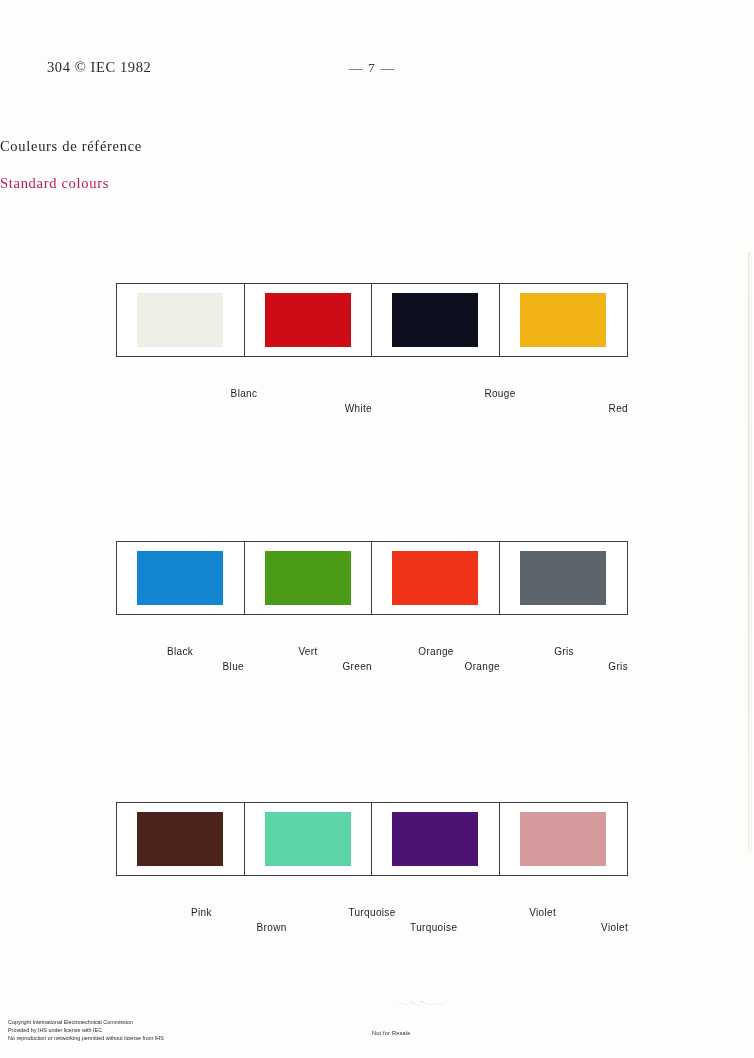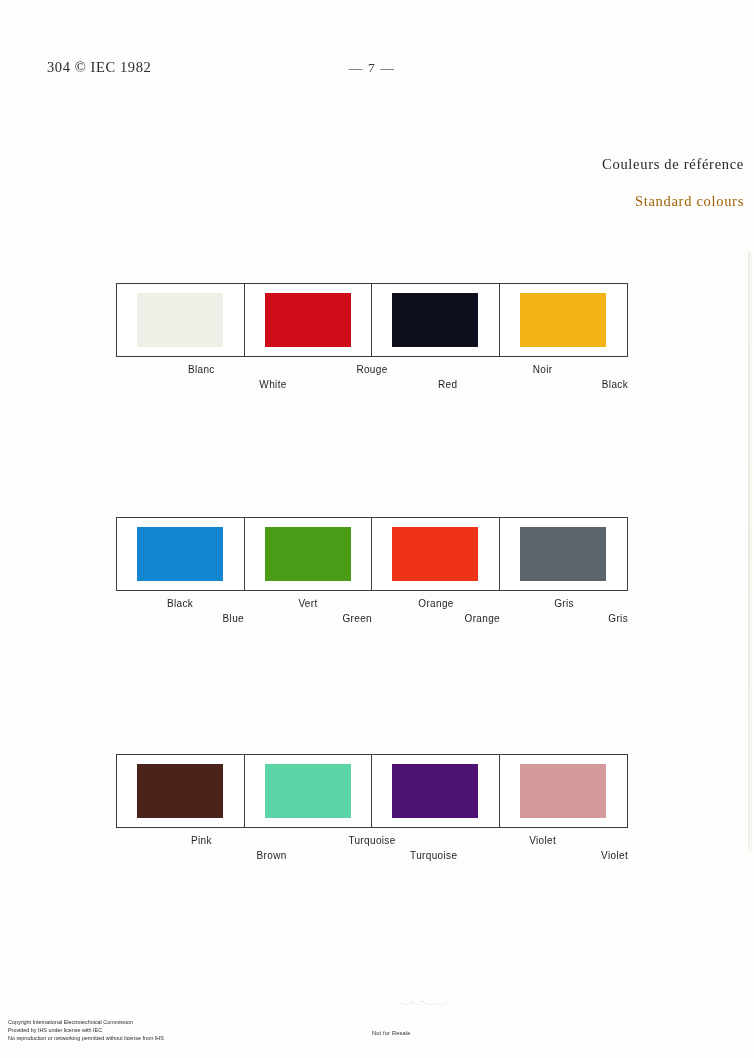--- a/index.html
+++ b/index.html
@@ -78,8 +78,7 @@
     top: 138px;
     left: 0;
     width: 744px;
-    text-align: right;
-    margin-top: 18px;
+    text-align: left;
   }
   .title-fr {
     font-family: "Liberation Serif", serif;

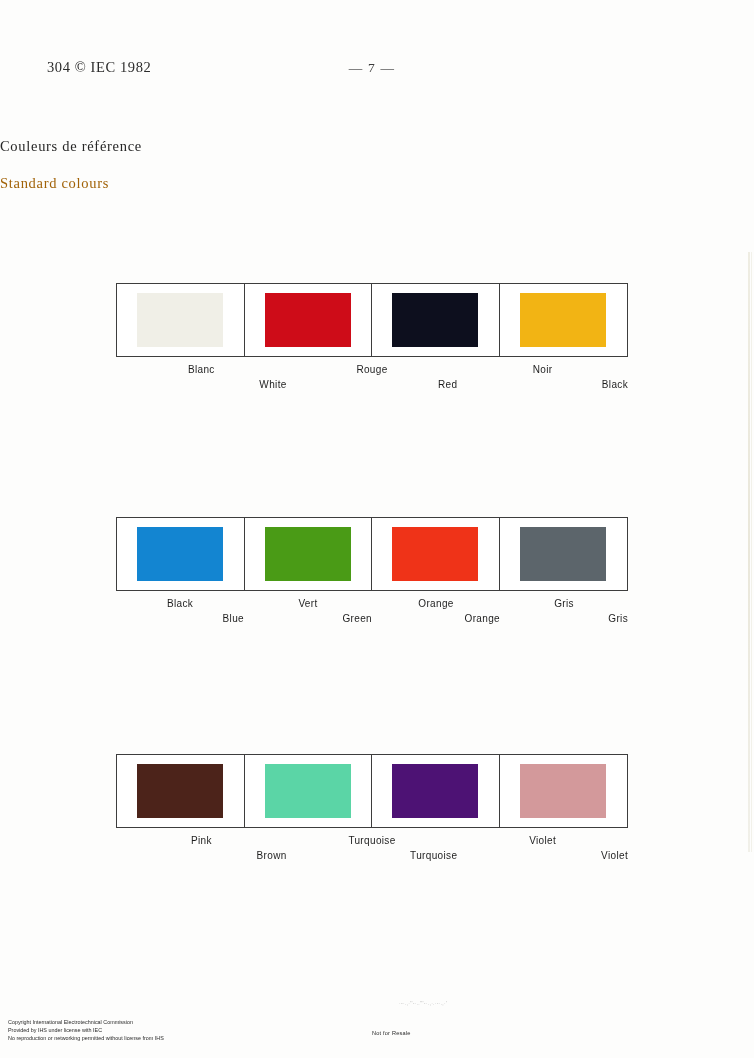--- a/index.html
+++ b/index.html
@@ -91,7 +91,7 @@
     font-family: "Liberation Serif", serif;
     font-size: 14.5px;
     letter-spacing: .7px;
-    color: #a16207;
+    color: #be185d;
   }
 
   

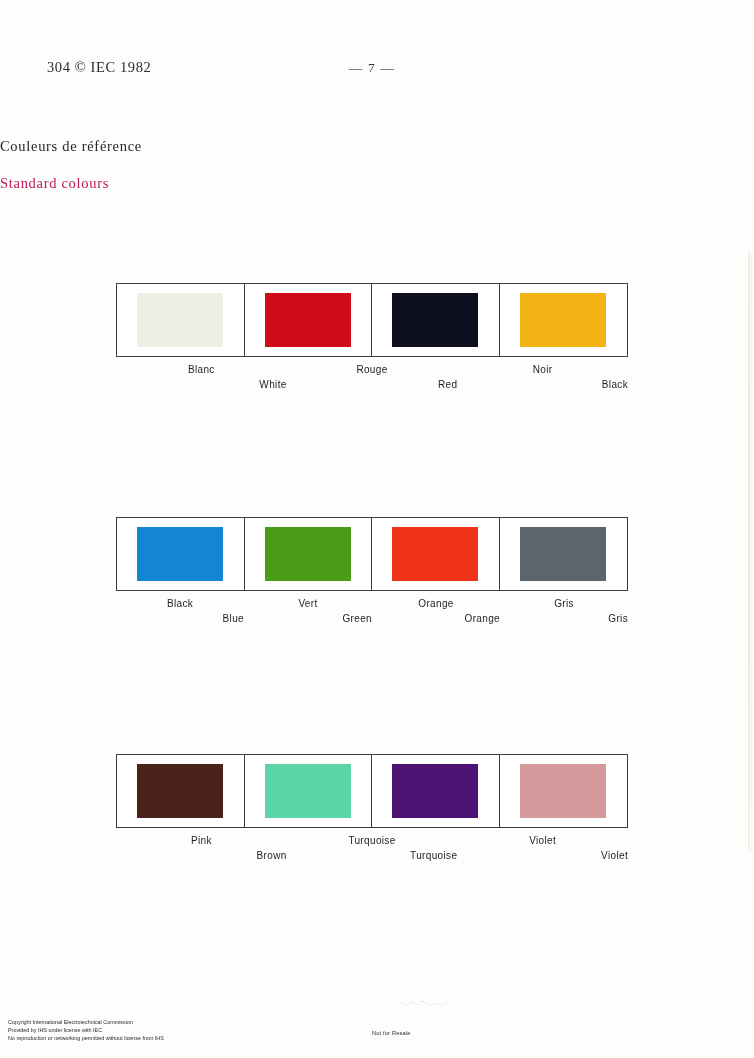--- a/index.html
+++ b/index.html
@@ -134,7 +134,7 @@
 
   .labels {
     display: flex;
-    margin-top: 6px;
+    margin-top: 30px;
   }
   .label-cell {
     flex: 1 1 25%;

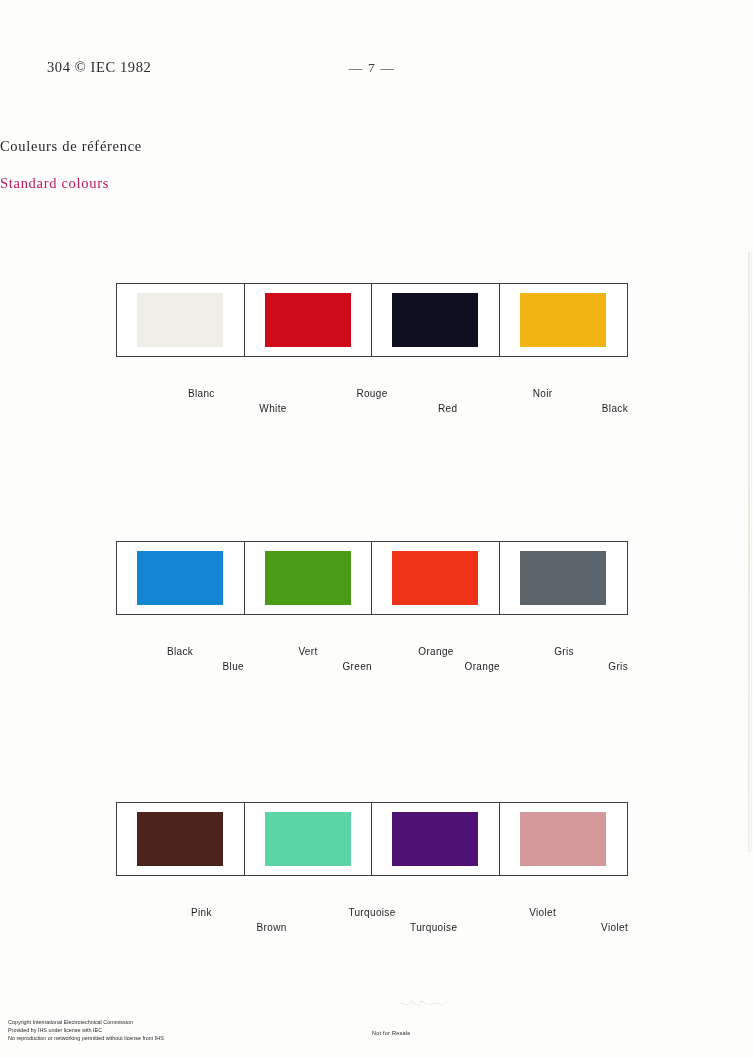--- a/index.html
+++ b/index.html
@@ -229,10 +229,6 @@
           <span class="label-fr">Rouge</span>
           <span class="label-en">Red</span>
         </div>
-        <div class="label-cell">
-          <span class="label-fr">Noir</span>
-          <span class="label-en">Black</span>
-        </div>
       </div>
     </div>
 

